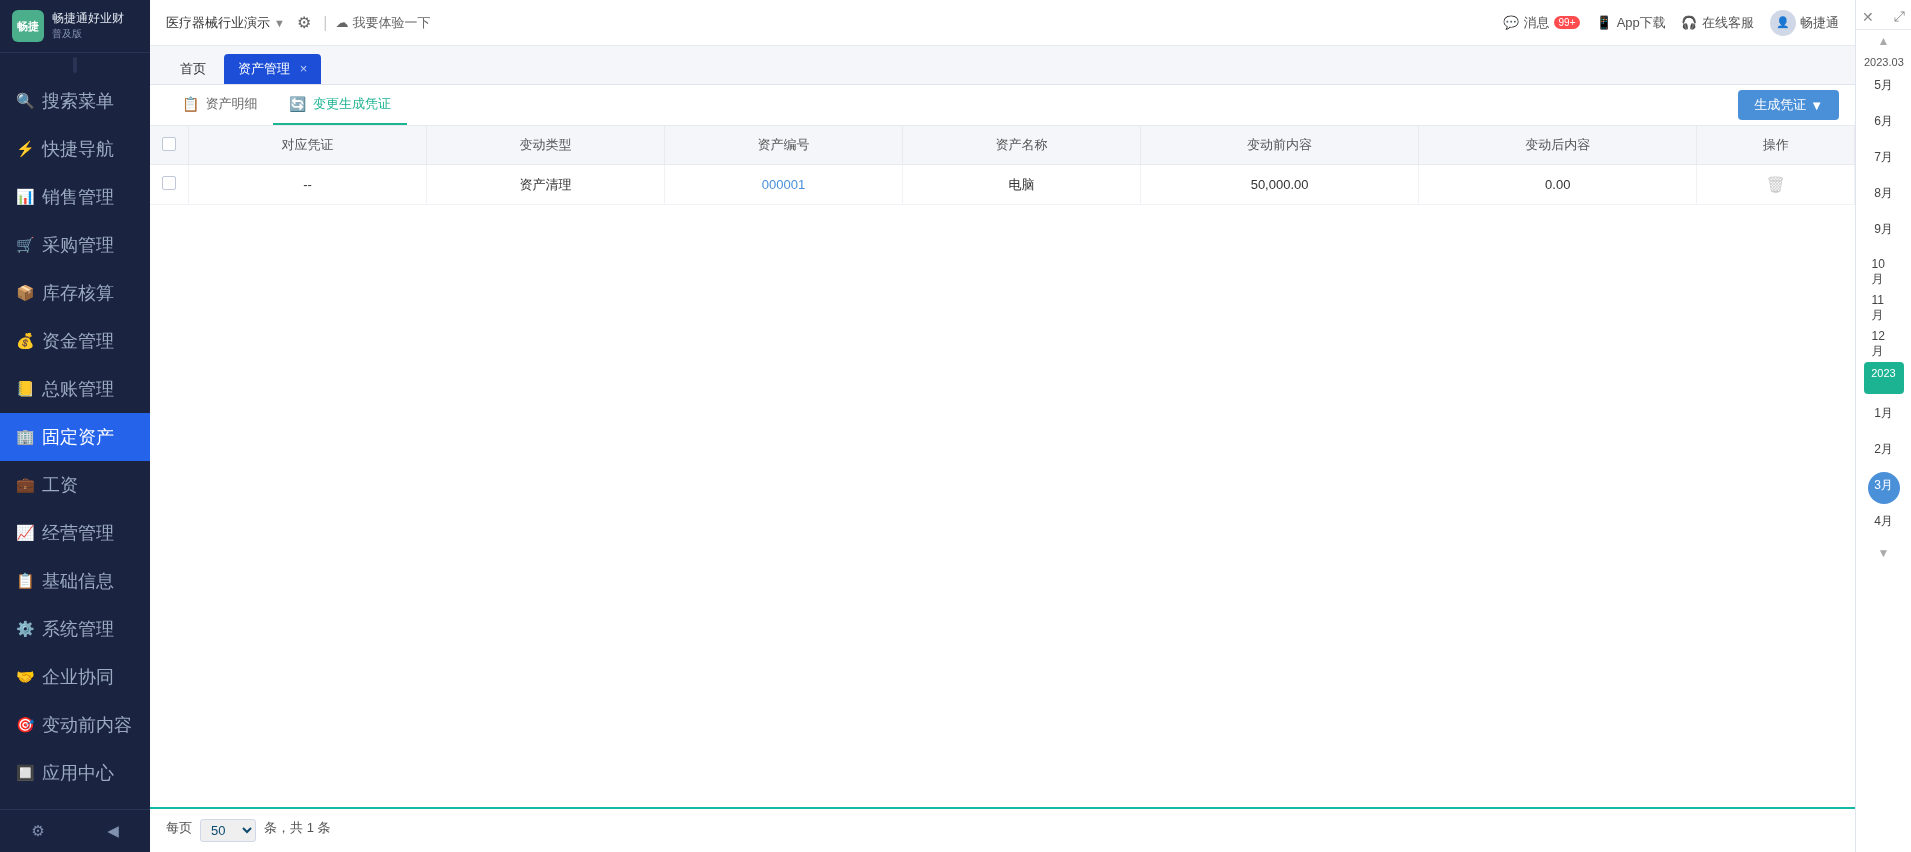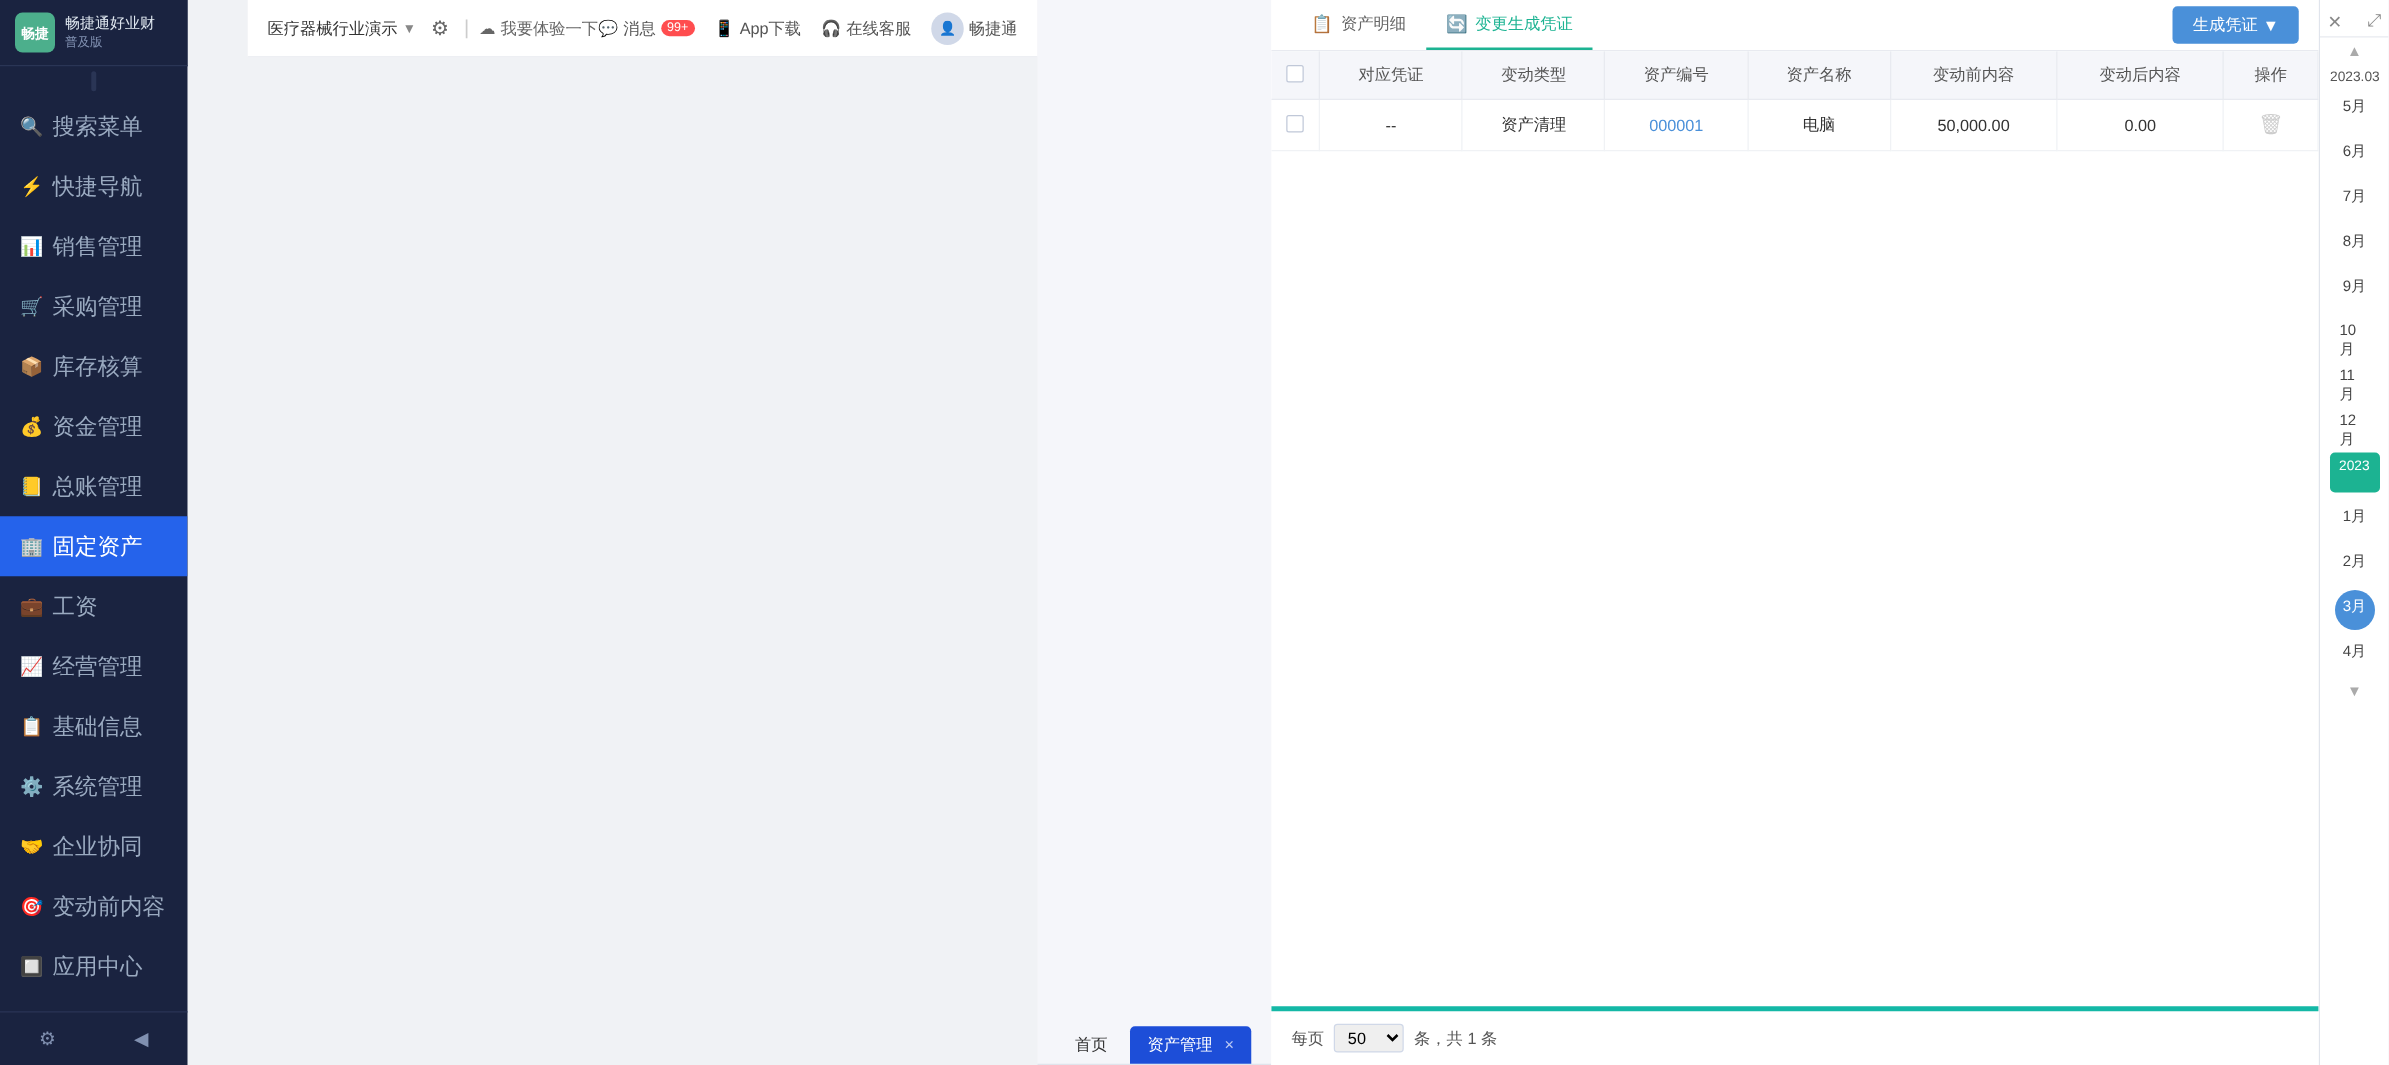--- a/index.html
+++ b/index.html
@@ -55,9 +55,9 @@
     .main {
       flex: 1;
       display: flex;
+      flex-direction: column;
       overflow: hidden;
       background: #f0f2f5;
-      margin-left: 48px;
     }
 
     

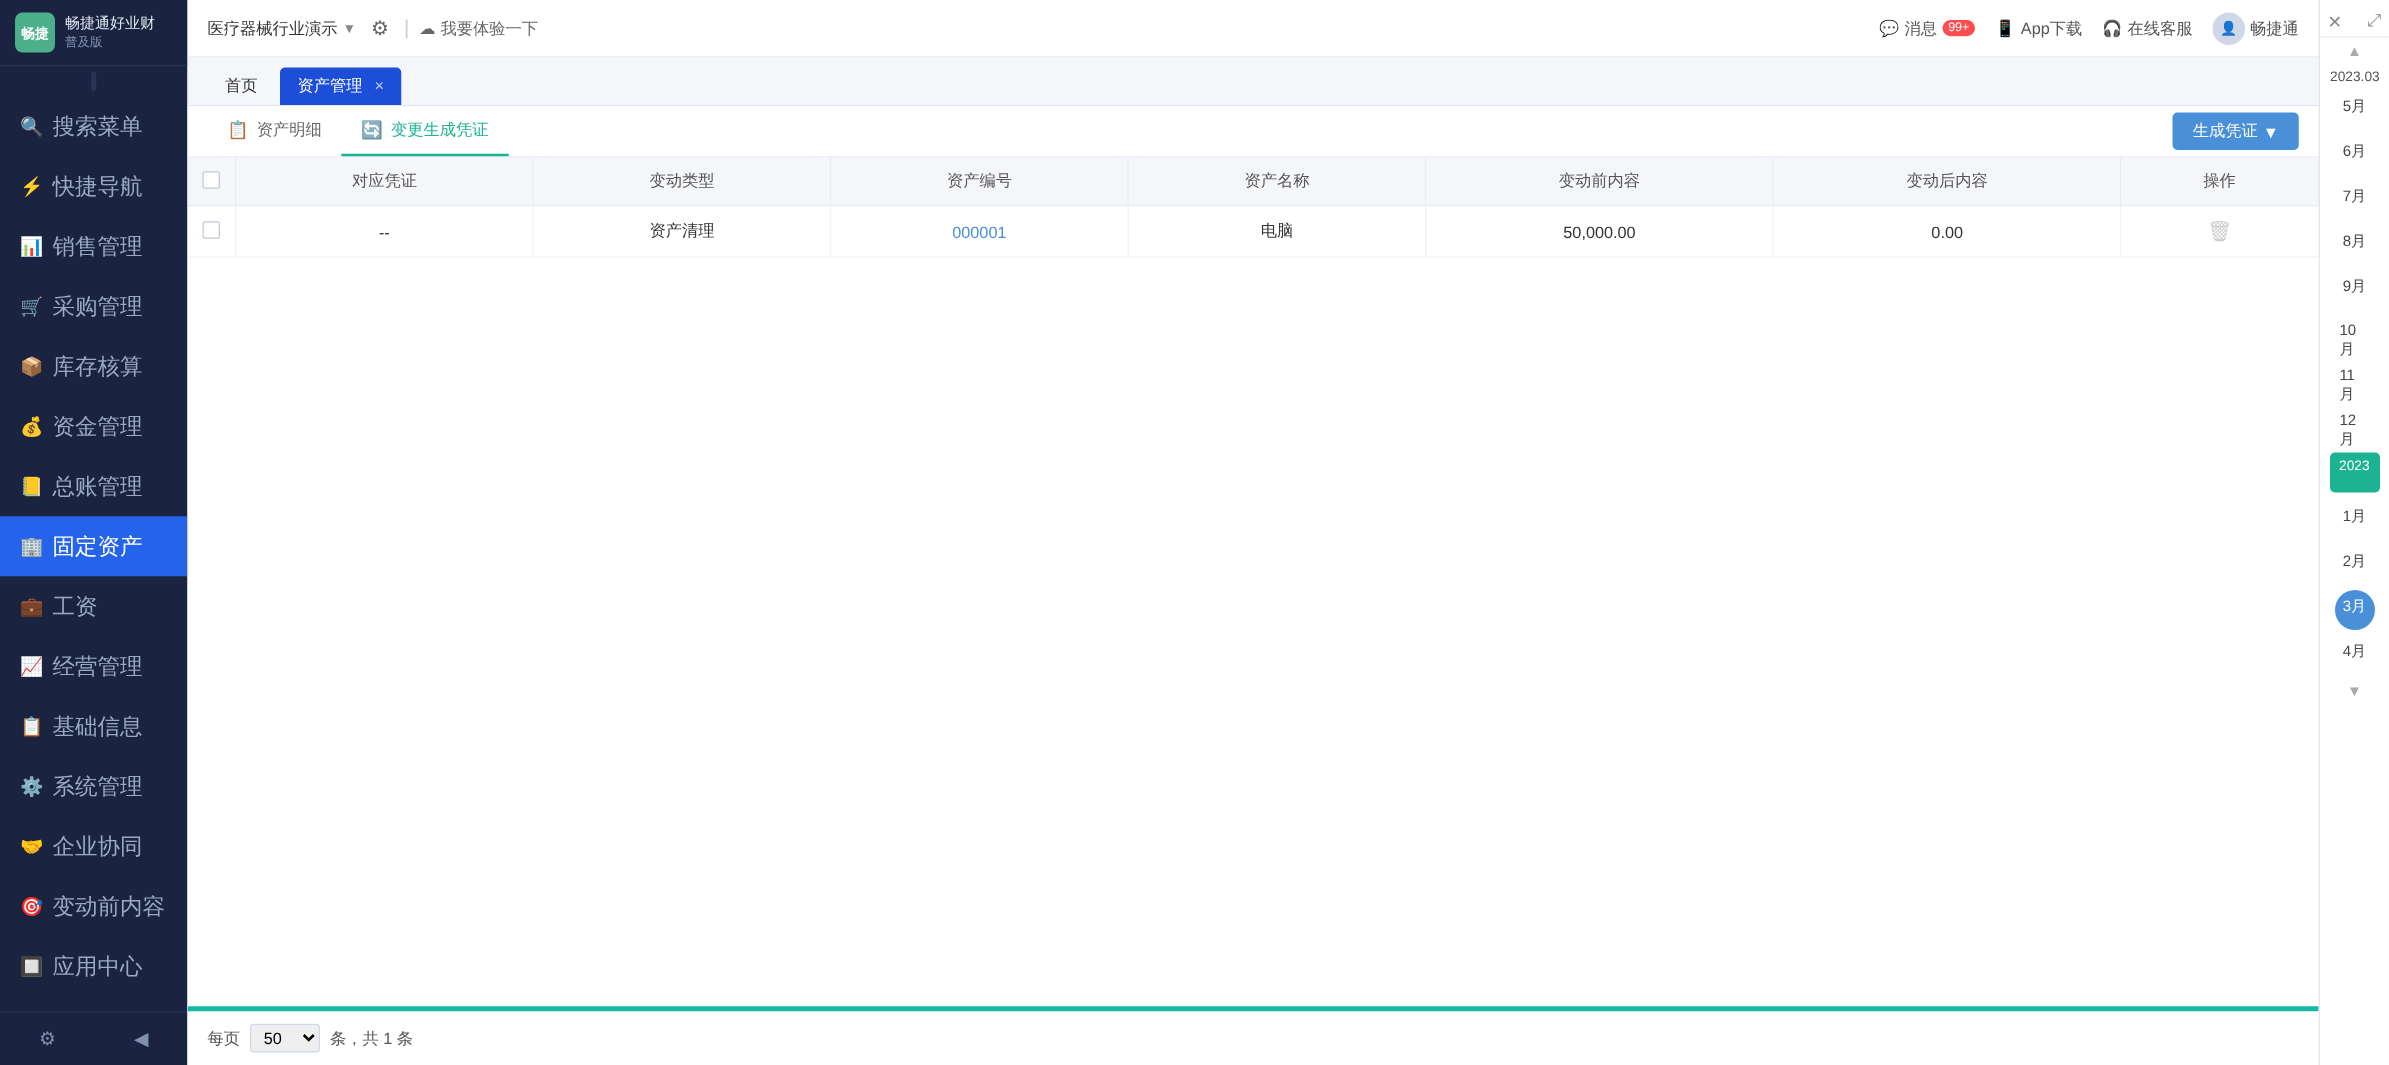--- a/index.html
+++ b/index.html
@@ -199,9 +199,9 @@
 
     
     .pagination {
-      display: flex; align-items: center; gap: 8px;
+      display: flex; align-items: flex-start; gap: 8px;
       padding: 10px 16px;
-      border-top: 4px solid #14b8a6;
+      border-top: 2px solid #14b8a6;
       background: #fff;
       flex-shrink: 0;
       font-size: 13px; color: #555;

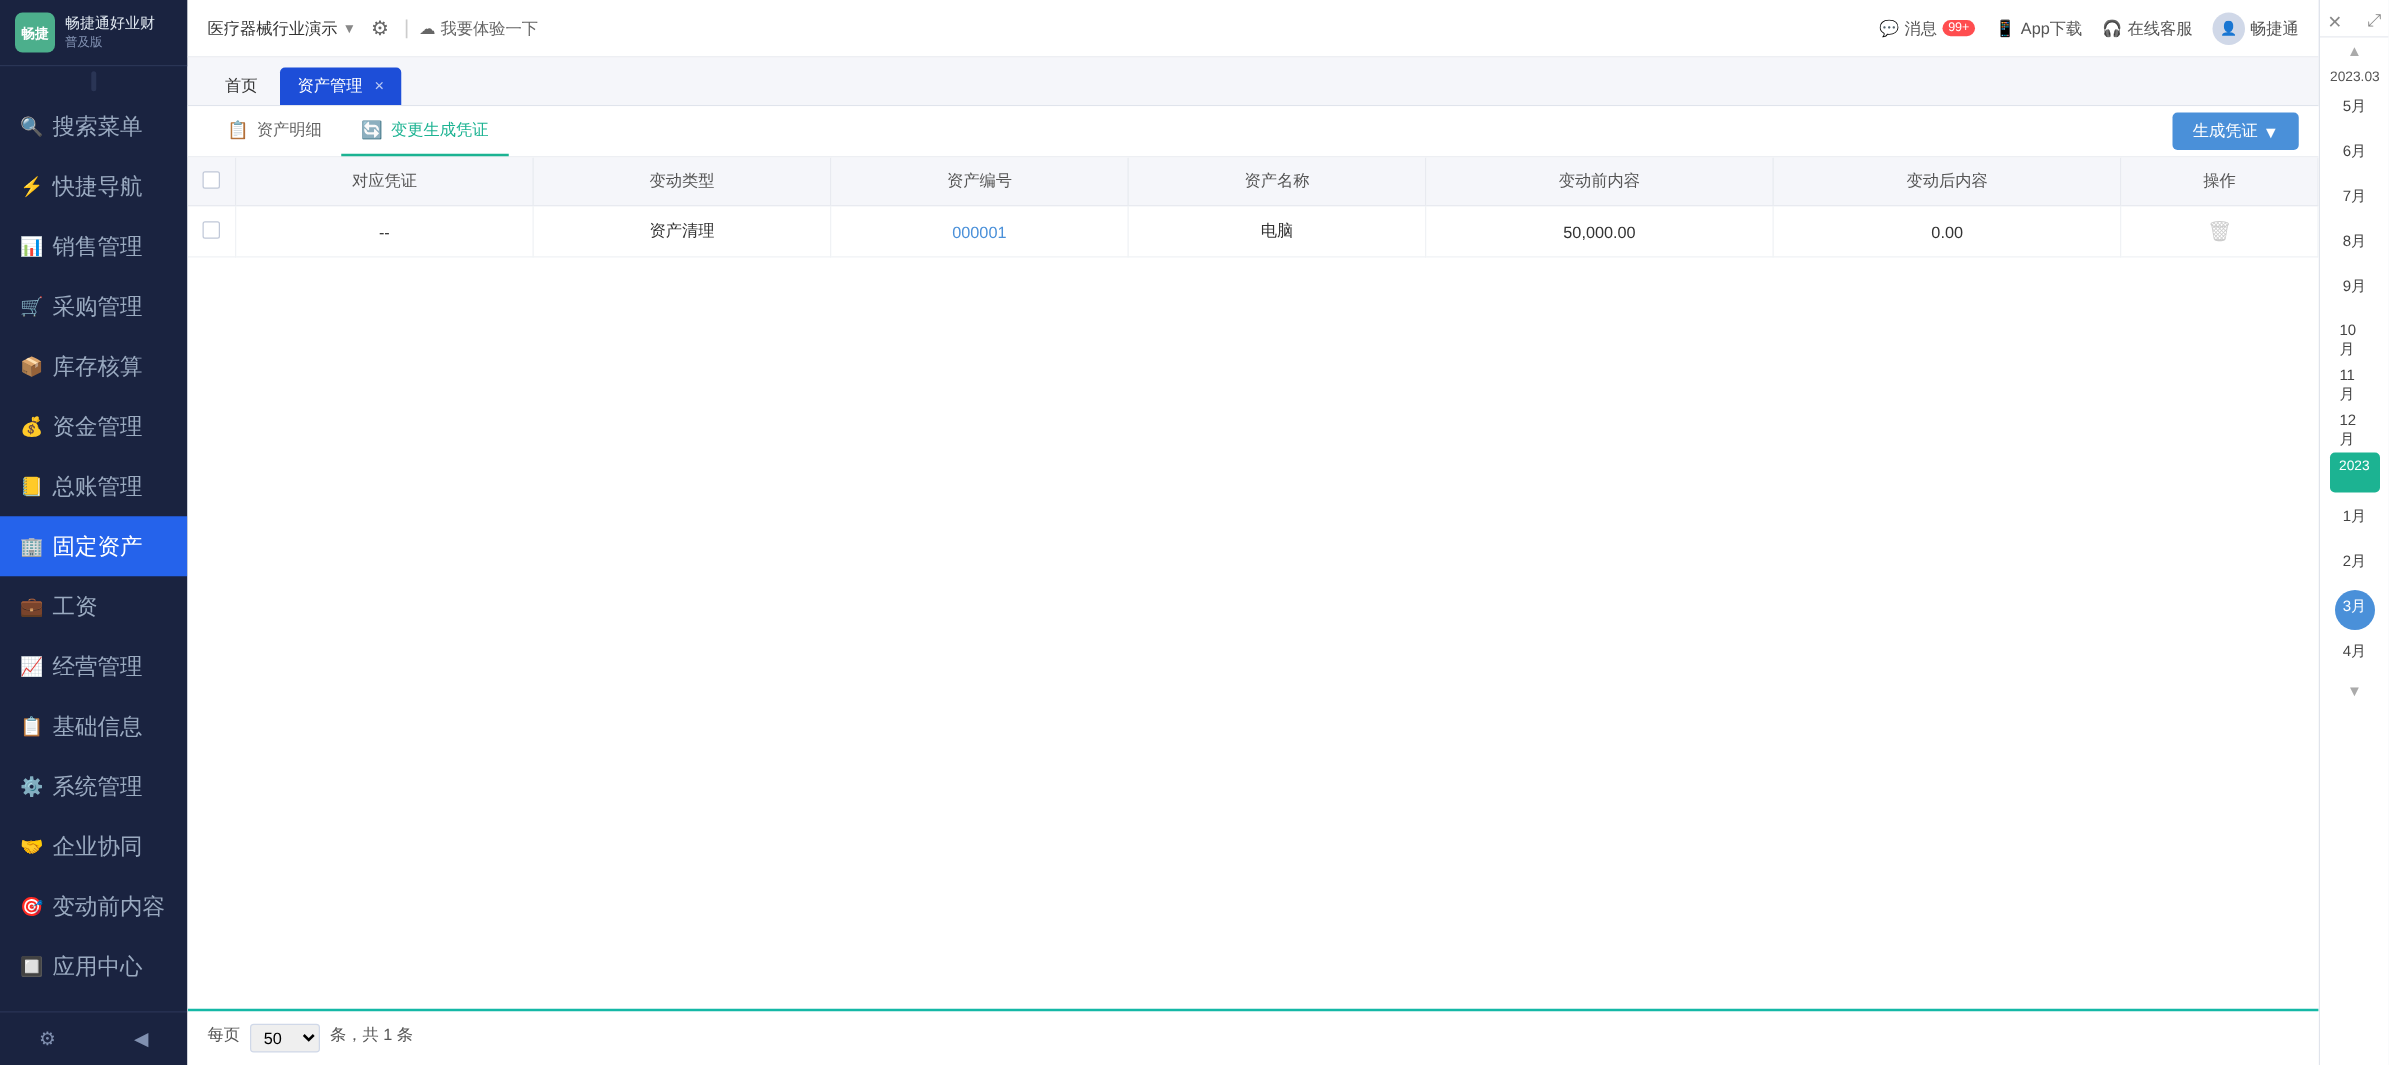--- a/index.html
+++ b/index.html
@@ -208,7 +208,7 @@
     }
     .per-page-select {
       border: 1px solid #d0d8e8; border-radius: 3px;
-      padding: 2px 6px; font-size: 13px; color: #000000;
+      padding: 2px 6px; font-size: 13px; color: #0c4a6e;
     }
 
     

